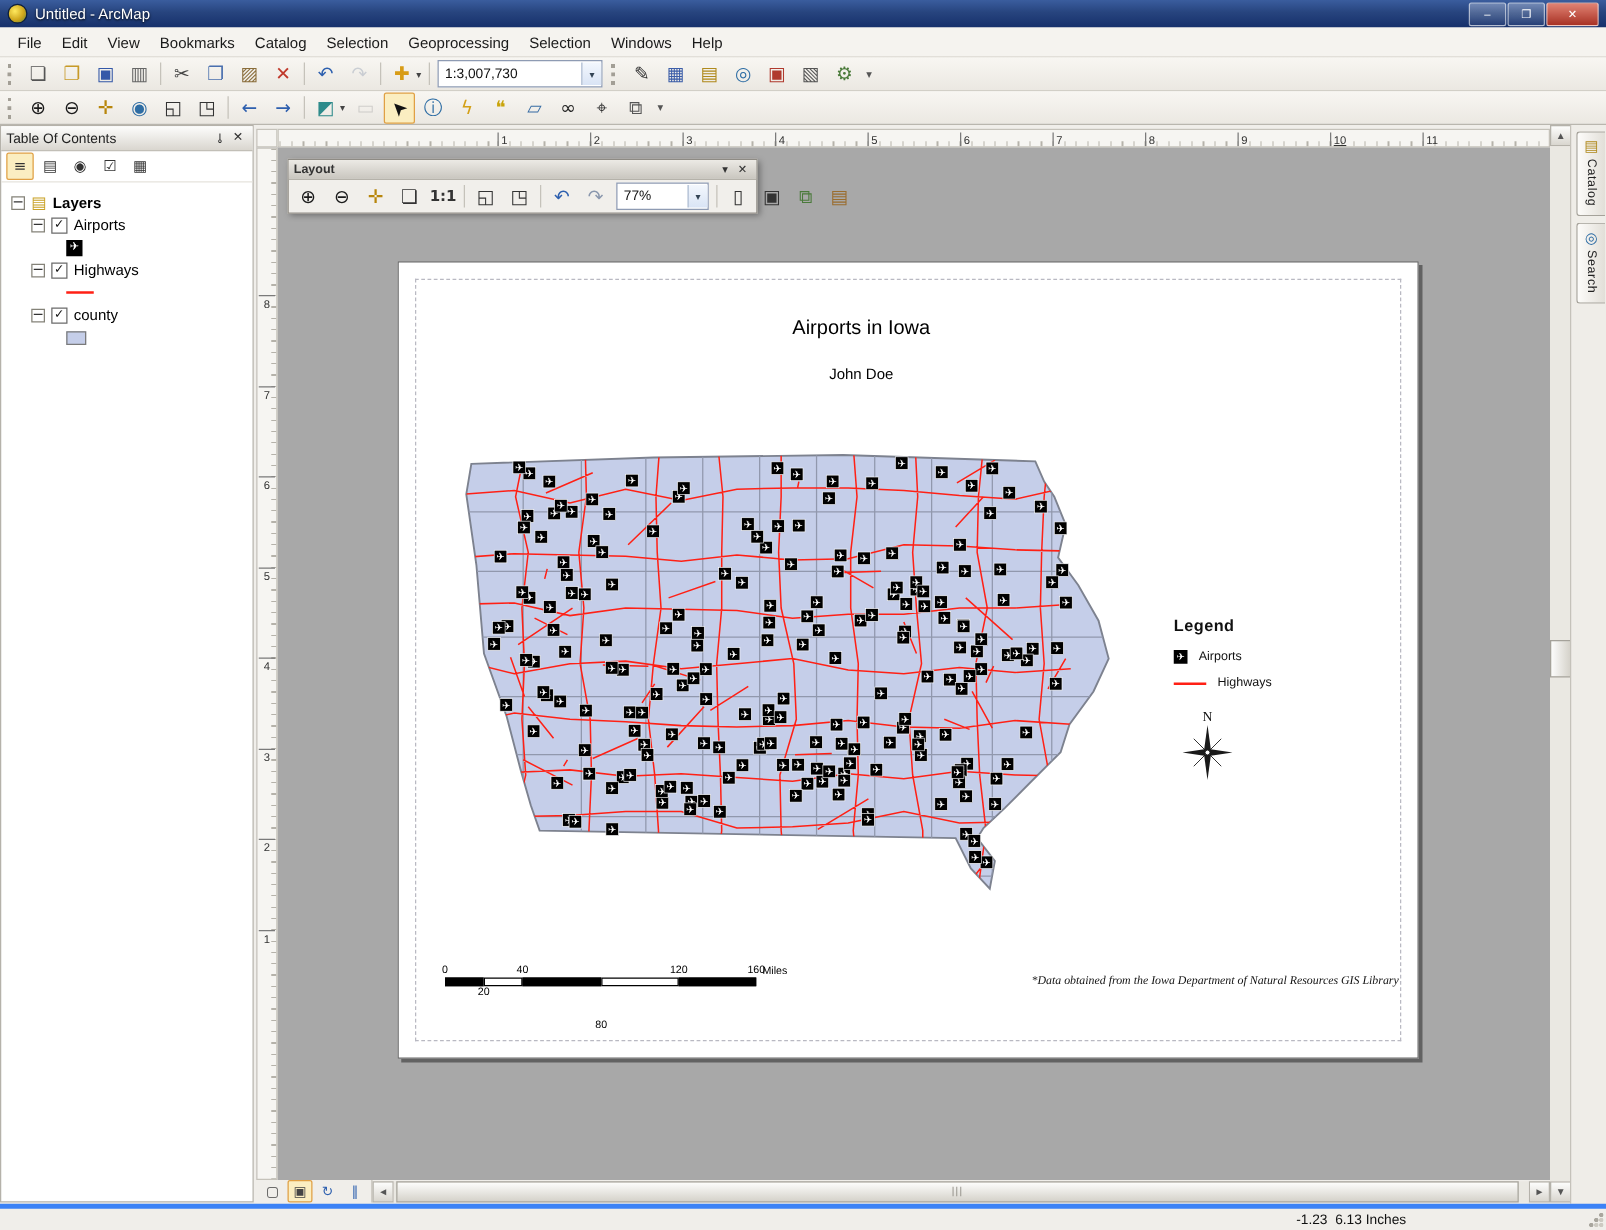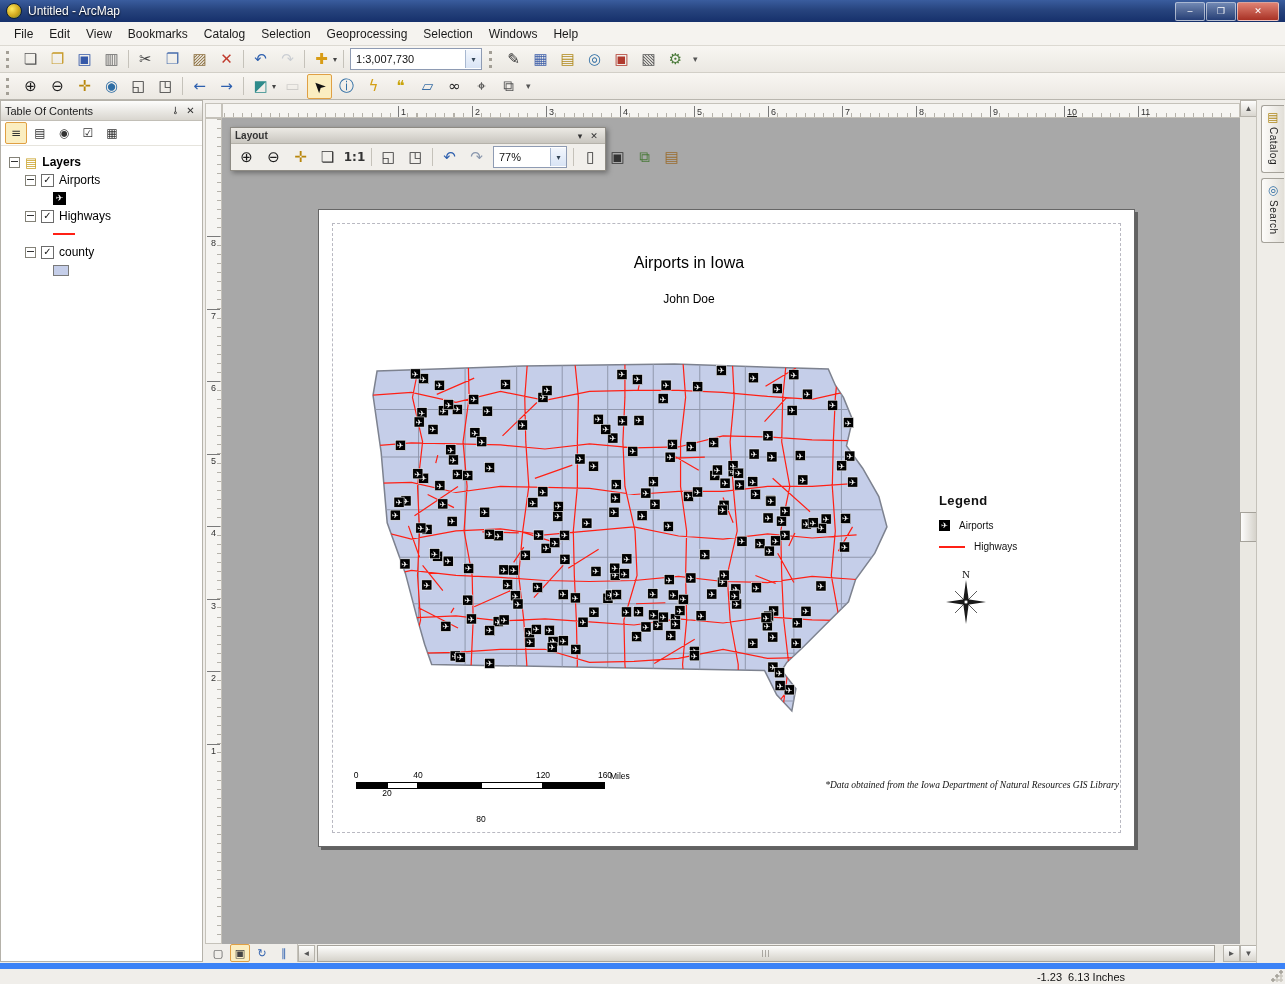--- a/index.html
+++ b/index.html
@@ -155,7 +155,7 @@
 
   
   .statusbar{position:absolute;left:0;right:0;bottom:0;height:21px;background:#f0eeea;
-    border-top:6px solid #3b82f6;display:flex;align-items:center;box-sizing:border-box;}
+    border-top:4px solid #3b82f6;display:flex;align-items:center;box-sizing:border-box;}
   .coords{margin-left:auto;margin-right:160px;font-size:11px;color:#111;white-space:pre;}
   .resize-grip{position:absolute;right:2px;bottom:2px;width:13px;height:13px;
     background:

